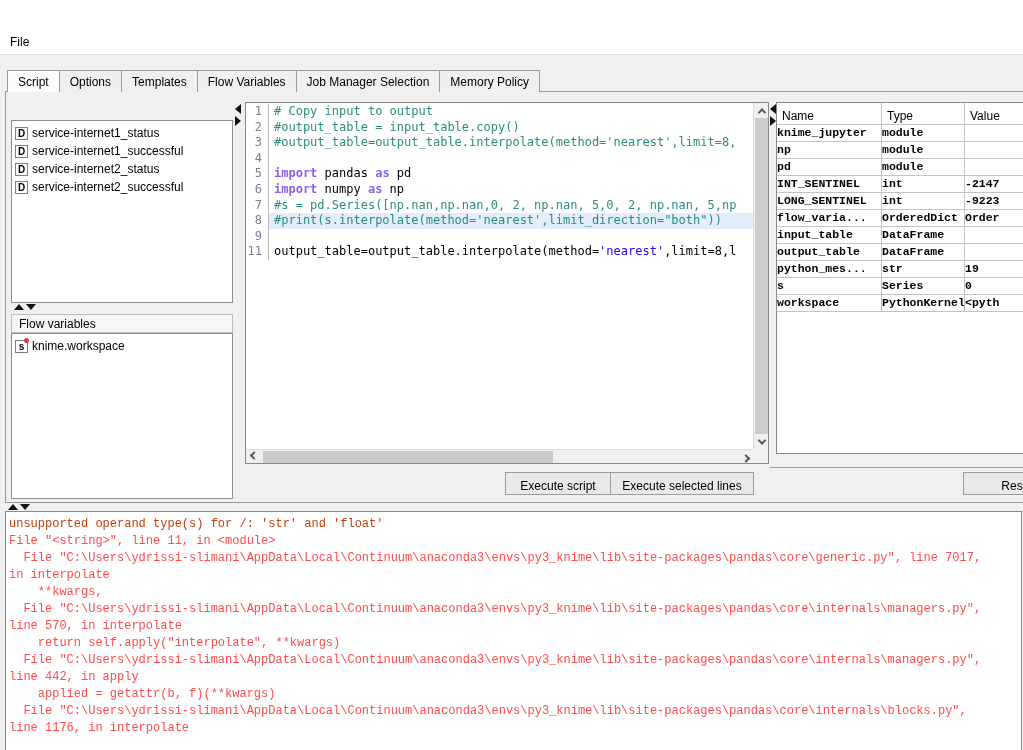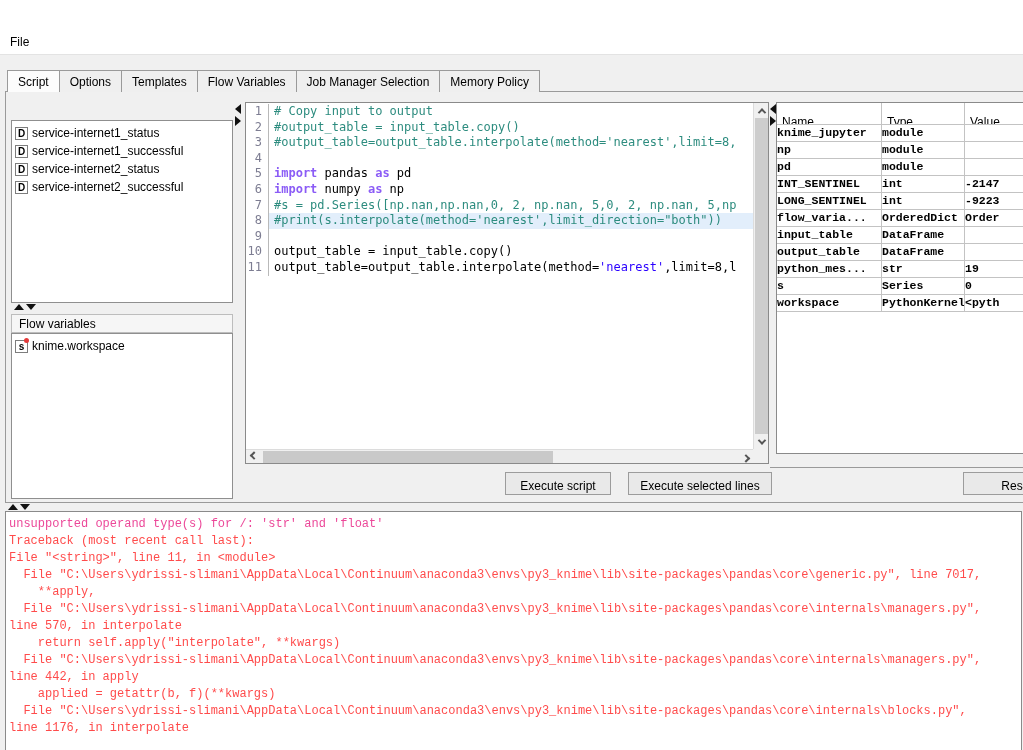--- a/index.html
+++ b/index.html
@@ -74,7 +74,7 @@
   
   .vtable { position: absolute; left: 770px; top: 10px; width: 250px; height: 352px; background: #fff; border: 1px solid #8a8a8a; overflow: hidden; }
   .vhead { display: flex; height: 22px; border-bottom: 1px solid #c3c3c3; }
-  .vh { font-size: 12px; padding: 12px 0 0 5px; border-right: 1px solid #c3c3c3; overflow: hidden; white-space: nowrap; }
+  .vh { font-size: 12px; padding: 6px 0 0 5px; border-right: 1px solid #c3c3c3; overflow: hidden; white-space: nowrap; }
   .vrow { display: flex; height: 17px; border-bottom: 1px solid #c3c3c3; }
   .vc { font-family: "Liberation Mono", monospace; font-size: 11.5px; font-weight: bold; padding: 1px 0 0 0; border-right: 1px solid #c3c3c3; overflow: hidden; white-space: nowrap; }
   .c0 { flex: 0 0 105px; } .c1 { flex: 0 0 83px; } .c2 { flex: 1 1 auto; border-right: none; }

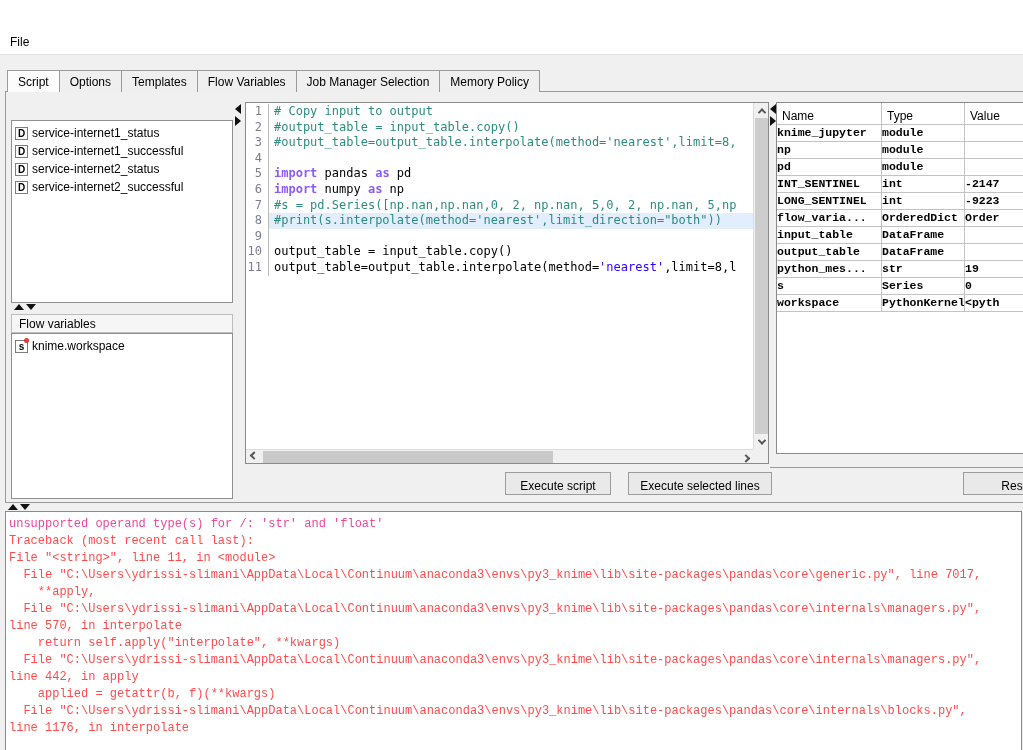--- a/index.html
+++ b/index.html
@@ -173,7 +173,6 @@
             <div class="cl"><span class="ln">7</span><span class="ct"><span class="tok-comment">#s = pd.Series([np.nan,np.nan,0, 2, np.nan, 5,0, 2, np.nan, 5,np</span></span></div>
             <div class="cl hl"><span class="ln">8</span><span class="ct"><span class="tok-comment">#print(s.interpolate(method='nearest',limit_direction="both"))</span></span></div>
             <div class="cl"><span class="ln">9</span><span class="ct"></span></div>
-            <div class="cl"><span class="ln">10</span><span class="ct"><span class="tok-plain">output_table = input_table.copy()</span></span></div>
             <div class="cl"><span class="ln">11</span><span class="ct"><span class="tok-plain">output_table=output_table.interpolate(method=</span><span class="tok-string">'nearest'</span><span class="tok-plain">,limit=8,l</span></span></div>
           </div>
         <div class="vscroll">

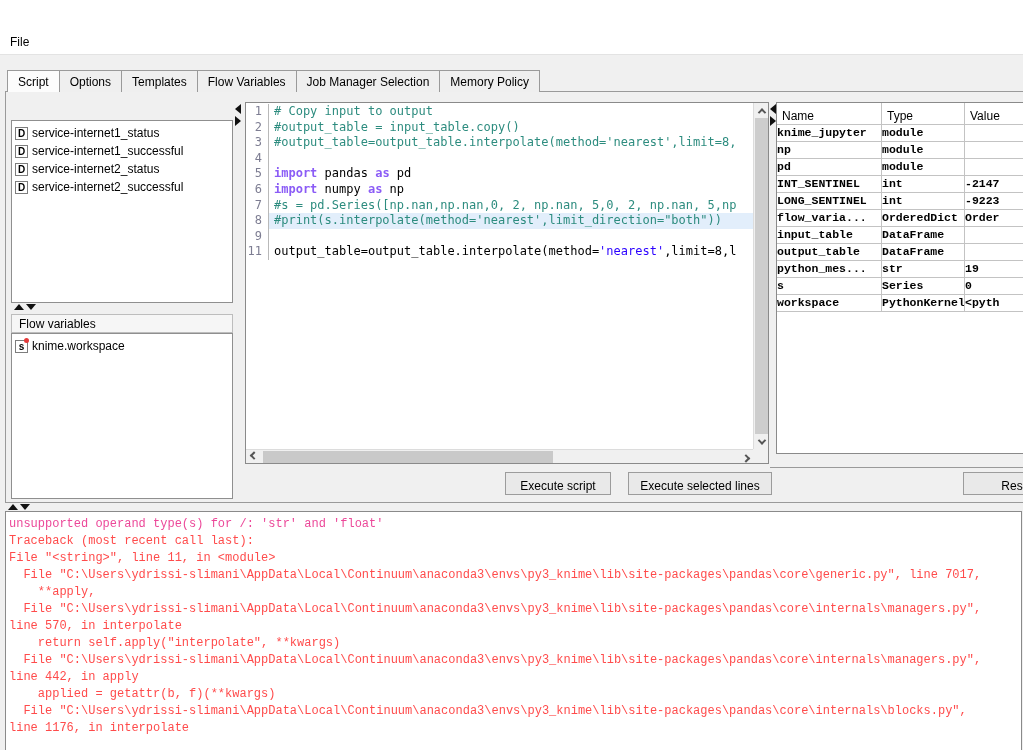--- a/index.html
+++ b/index.html
@@ -197,7 +197,7 @@
       </div>
 
       <button class="btn" style="left:499px; top:380px; width:106px;">Execute script</button>
-      <button class="btn" style="left:622px; top:380px; width:144px;">Execute selected lines</button>
+      <button class="btn" style="left:604px; top:380px; width:144px;">Execute selected lines</button>
 
       <div class="vsplit" style="left:763px; top:10px; height:397px;">
         <span class="grip">

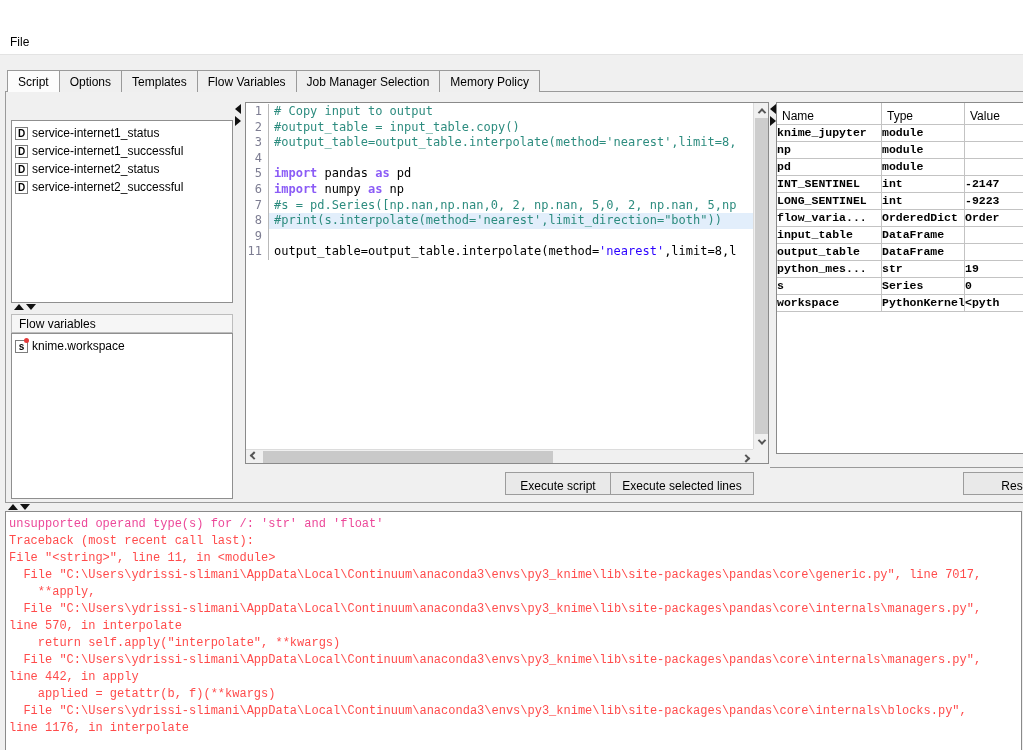--- a/index.html
+++ b/index.html
@@ -82,7 +82,7 @@
   
   .console { position: absolute; left: 5px; top: 456px; width: 1017px; height: 245px; background: #fff; border: 1px solid #8a8a8a; overflow: hidden; padding: 4px 0 0 3px; }
   .conline { font-family: "Liberation Mono", monospace; font-size: 12px; height: 17px; line-height: 16px; white-space: pre; }
-  .conline.dark { color: #ec4899; }
+  .conline.dark { color: #c2410c; }
   .conline.normal { color: #ff4b4b; }
 </style>
 </head>

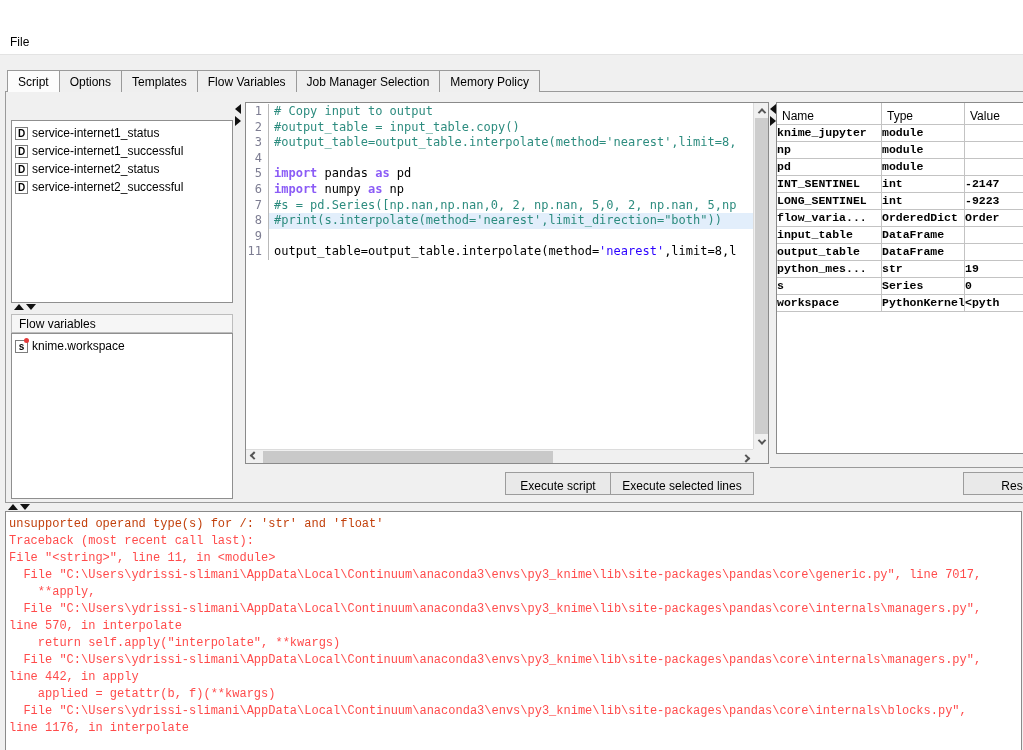--- a/index.html
+++ b/index.html
@@ -282,7 +282,6 @@
 
     <div class="console" id="console">
         <div class="conline dark">unsupported operand type(s) for /: 'str' and 'float'</div>
-        <div class="conline normal">Traceback (most recent call last):</div>
         <div class="conline normal">File "&lt;string&gt;", line 11, in &lt;module&gt;</div>
         <div class="conline normal">  File "C:\Users\ydrissi-slimani\AppData\Local\Continuum\anaconda3\envs\py3_knime\lib\site-packages\pandas\core\generic.py", line 7017,</div>
         <div class="conline normal">    **apply,</div>

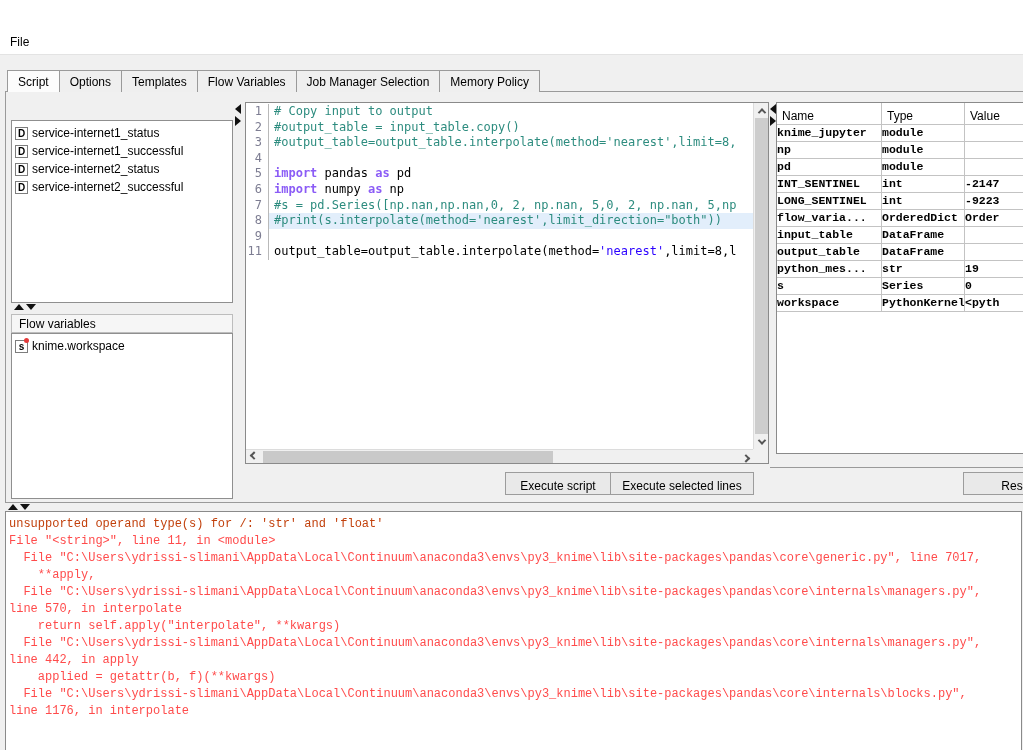--- a/index.html
+++ b/index.html
@@ -284,6 +284,7 @@
         <div class="conline dark">unsupported operand type(s) for /: 'str' and 'float'</div>
         <div class="conline normal">File "&lt;string&gt;", line 11, in &lt;module&gt;</div>
         <div class="conline normal">  File "C:\Users\ydrissi-slimani\AppData\Local\Continuum\anaconda3\envs\py3_knime\lib\site-packages\pandas\core\generic.py", line 7017,</div>
+        <div class="conline normal">in interpolate</div>
         <div class="conline normal">    **apply,</div>
         <div class="conline normal">  File "C:\Users\ydrissi-slimani\AppData\Local\Continuum\anaconda3\envs\py3_knime\lib\site-packages\pandas\core\internals\managers.py",</div>
         <div class="conline normal">line 570, in interpolate</div>

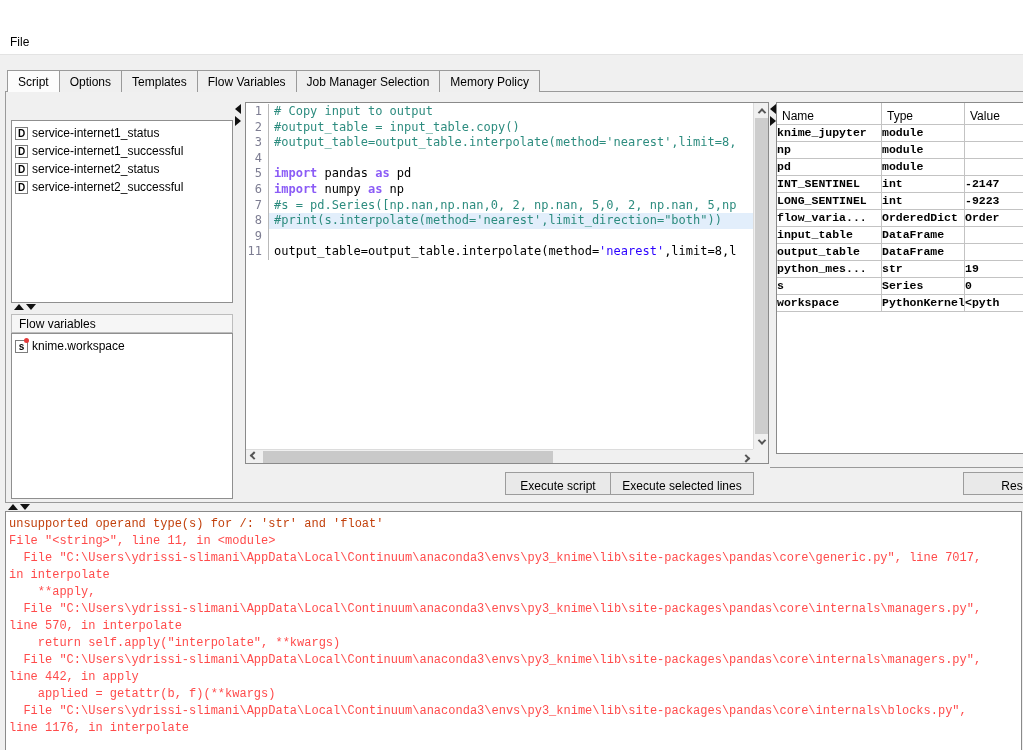--- a/index.html
+++ b/index.html
@@ -285,7 +285,7 @@
         <div class="conline normal">File "&lt;string&gt;", line 11, in &lt;module&gt;</div>
         <div class="conline normal">  File "C:\Users\ydrissi-slimani\AppData\Local\Continuum\anaconda3\envs\py3_knime\lib\site-packages\pandas\core\generic.py", line 7017,</div>
         <div class="conline normal">in interpolate</div>
-        <div class="conline normal">    **apply,</div>
+        <div class="conline normal">    **kwargs,</div>
         <div class="conline normal">  File "C:\Users\ydrissi-slimani\AppData\Local\Continuum\anaconda3\envs\py3_knime\lib\site-packages\pandas\core\internals\managers.py",</div>
         <div class="conline normal">line 570, in interpolate</div>
         <div class="conline normal">    return self.apply("interpolate", **kwargs)</div>

